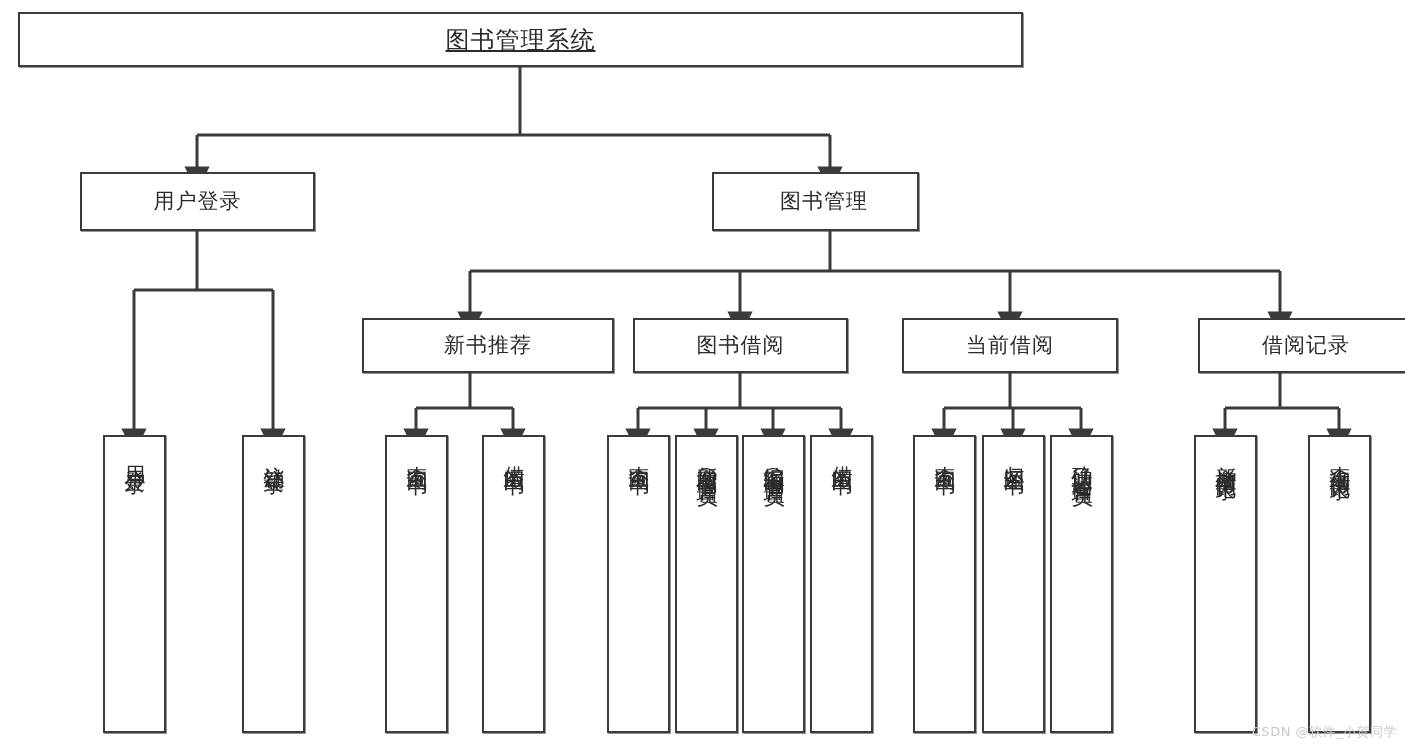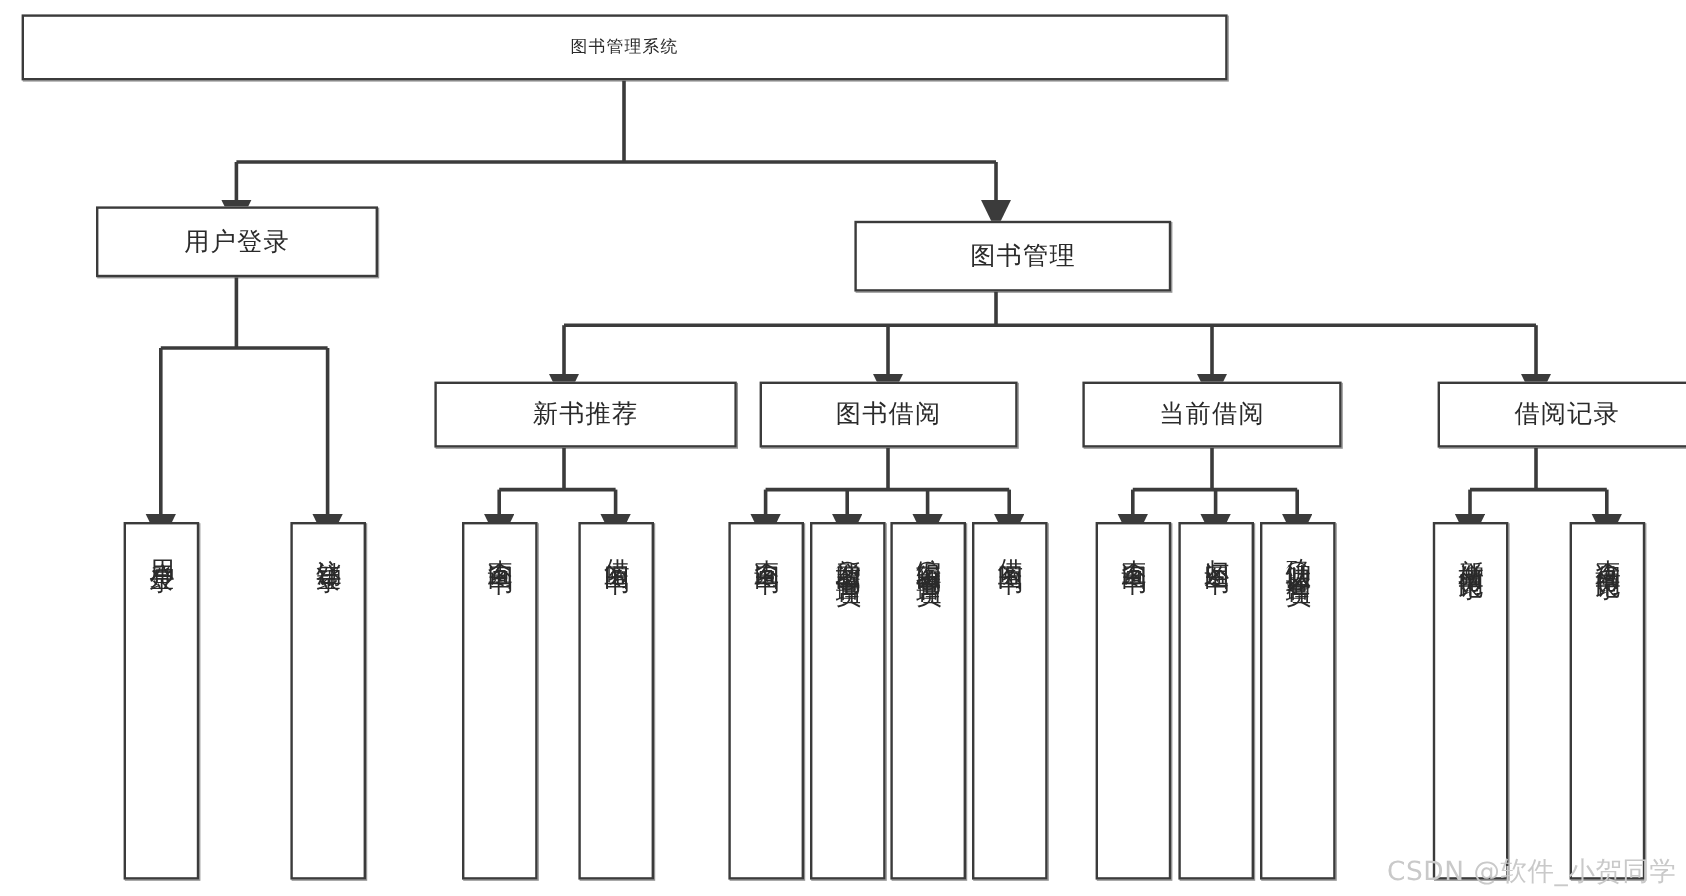--- a/index.html
+++ b/index.html
@@ -46,7 +46,7 @@
     white-space:nowrap;
   }
 
-  .node.title .label{font-size:14px;}
+  .node.title .label{font-size:24px;text-decoration:underline;}
   .node.level2 .label{font-size:21px;}
 
   #watermark{

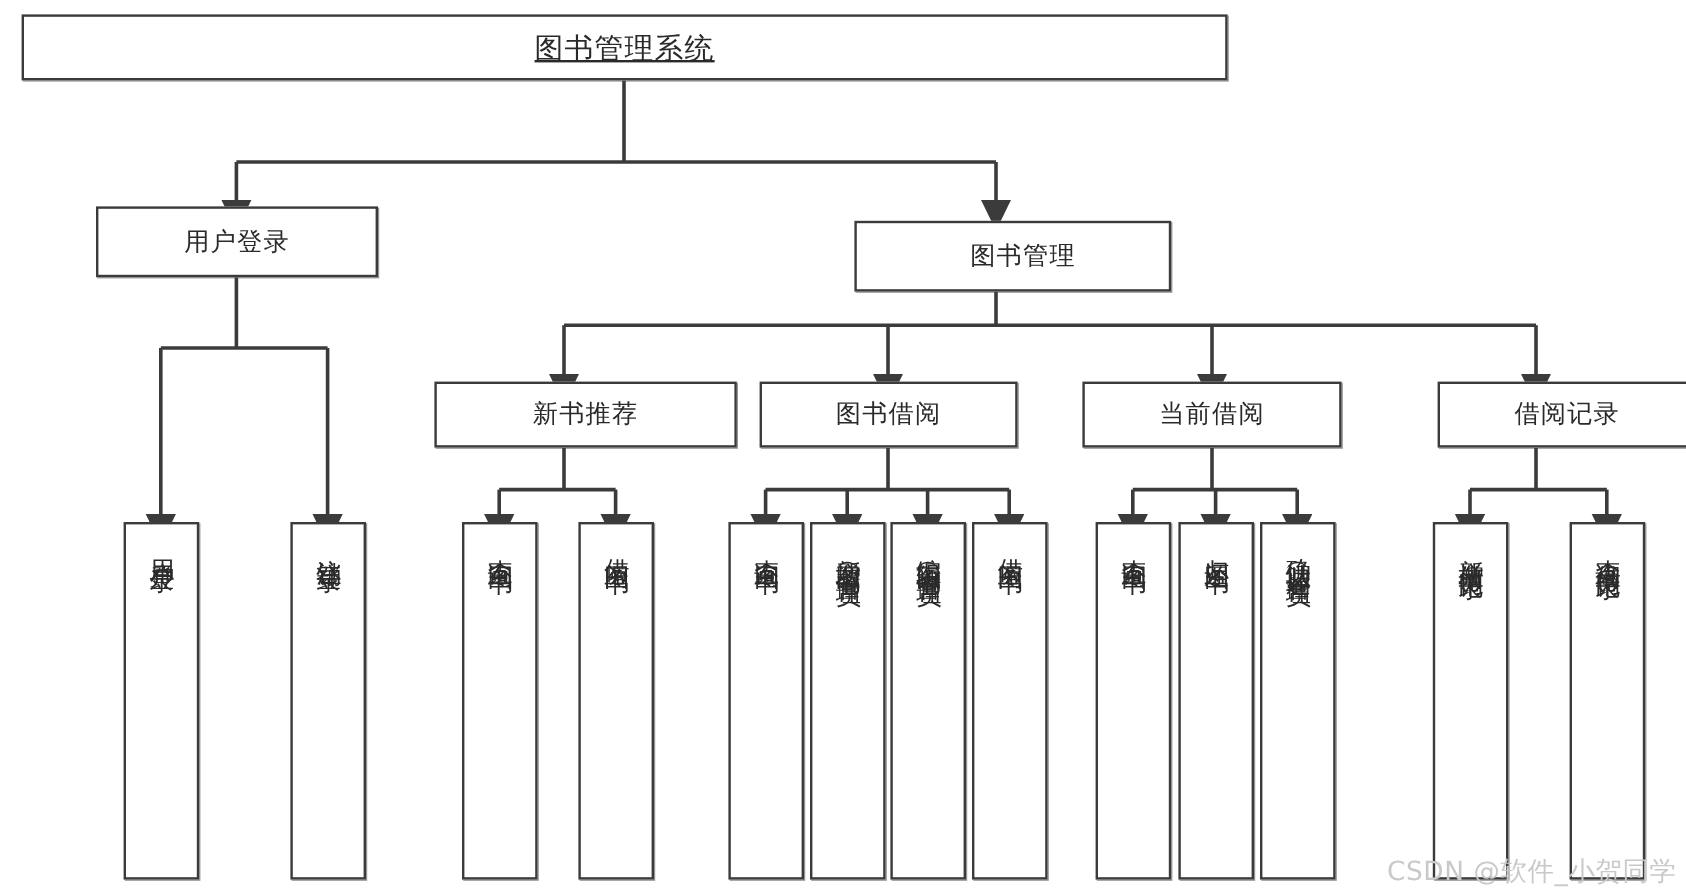--- a/index.html
+++ b/index.html
@@ -123,7 +123,7 @@
   <div class="node level2" style="left:80px;top:172px;width:235px;height:59px;">
     <span class="label">用户登录</span>
   </div>
-  <div class="node level2" style="left:712px;top:184px;width:264px;height:59px;padding-left:17px;">
+  <div class="node level2" style="left:712px;top:172px;width:207px;height:59px;padding-left:17px;">
     <span class="label">图书管理</span>
   </div>
 

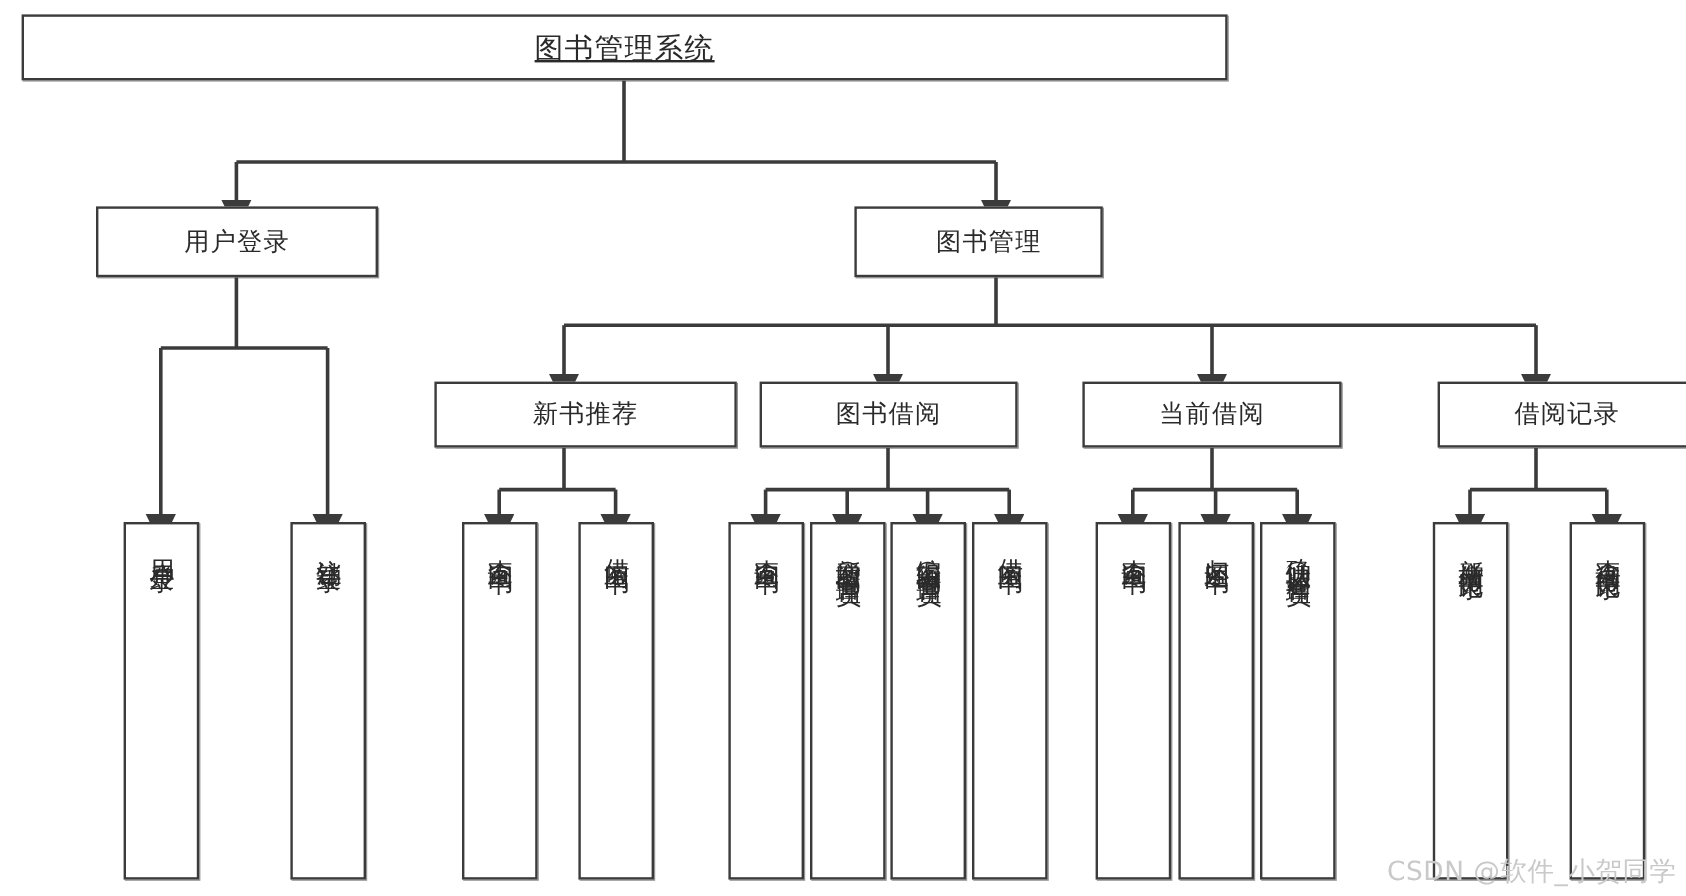--- a/index.html
+++ b/index.html
@@ -53,7 +53,7 @@
     position:absolute;
     right:8px;
     bottom:6px;
-    font-size:22px;
+    font-size:13px;
     color:#c9c9c9;
     letter-spacing:0.5px;
     white-space:nowrap;

